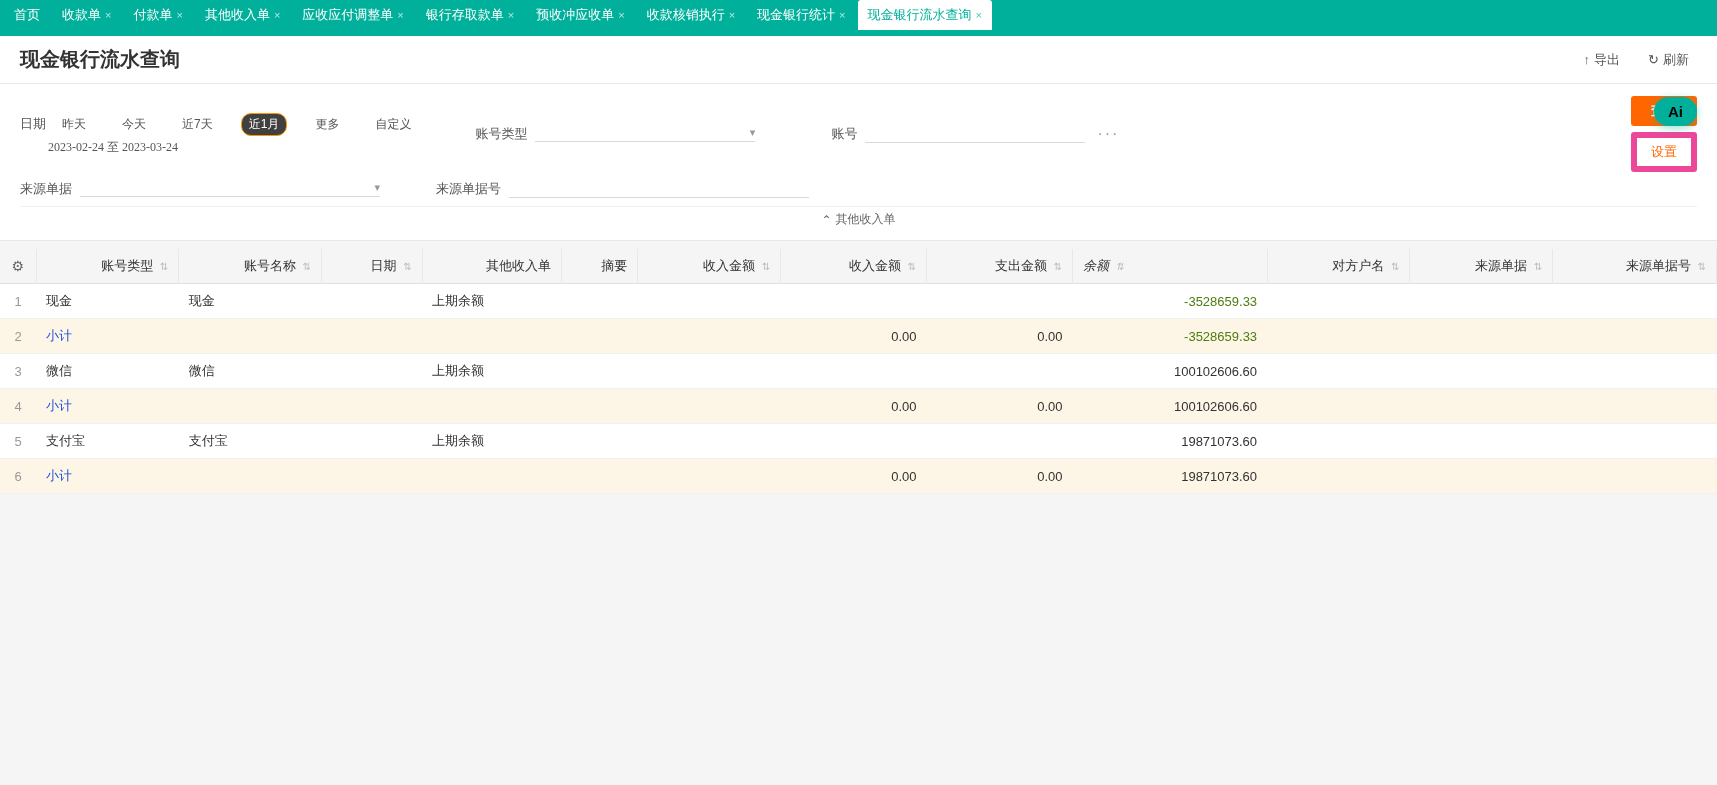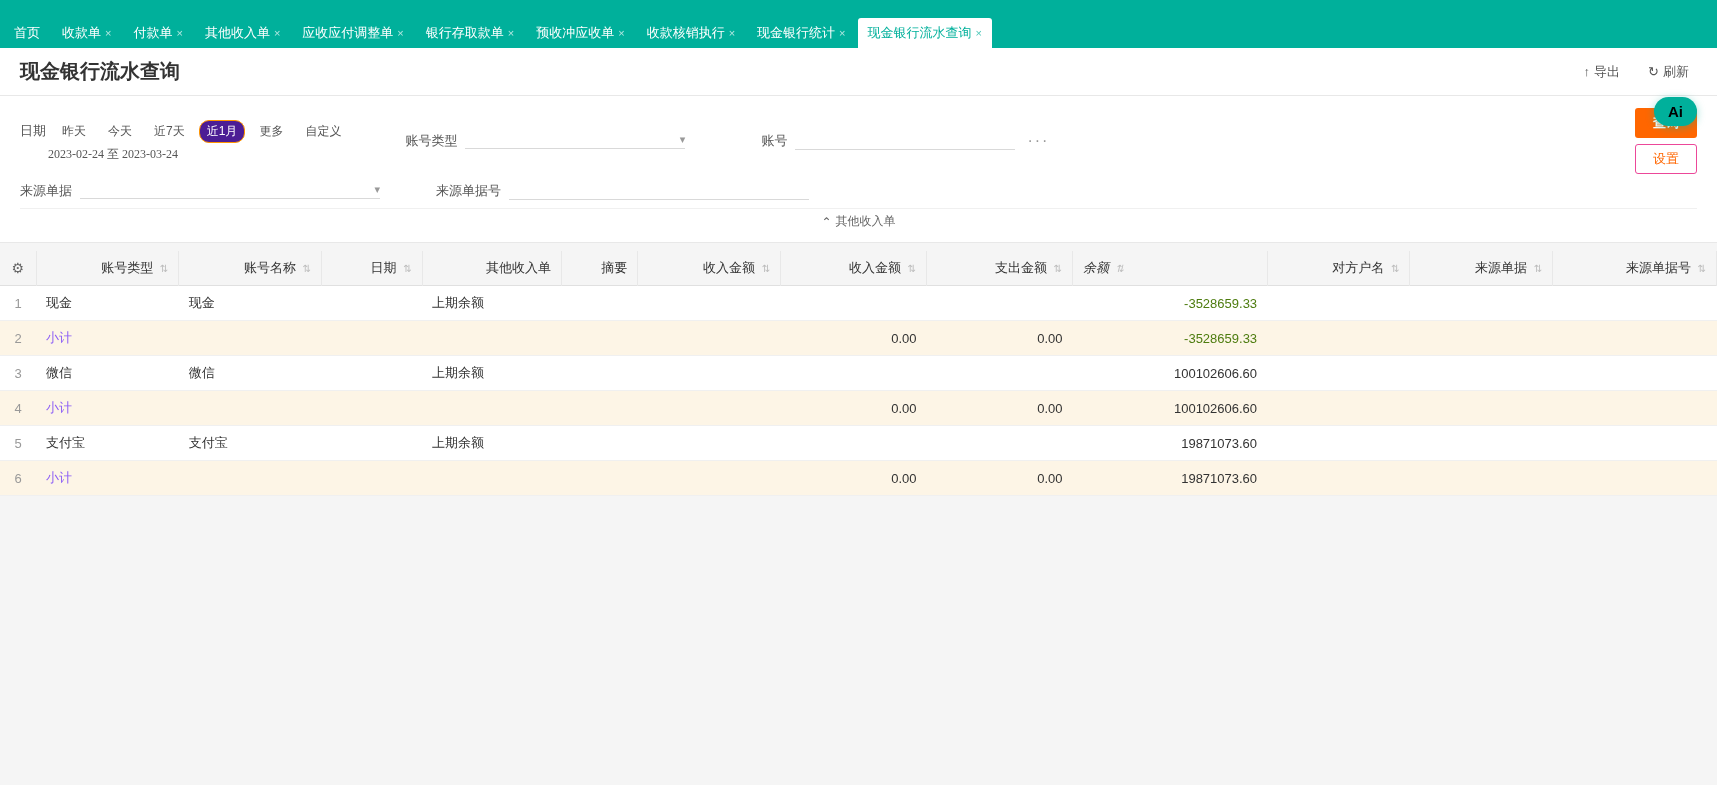--- a/index.html
+++ b/index.html
@@ -9,8 +9,8 @@
     .top-nav {
       background: #00b09b;
       display: flex;
-      align-items: flex-end;
-      height: 48px;
+      align-items: flex-start;
+      height: 36px;
       padding: 0 4px;
       gap: 2px;
     }

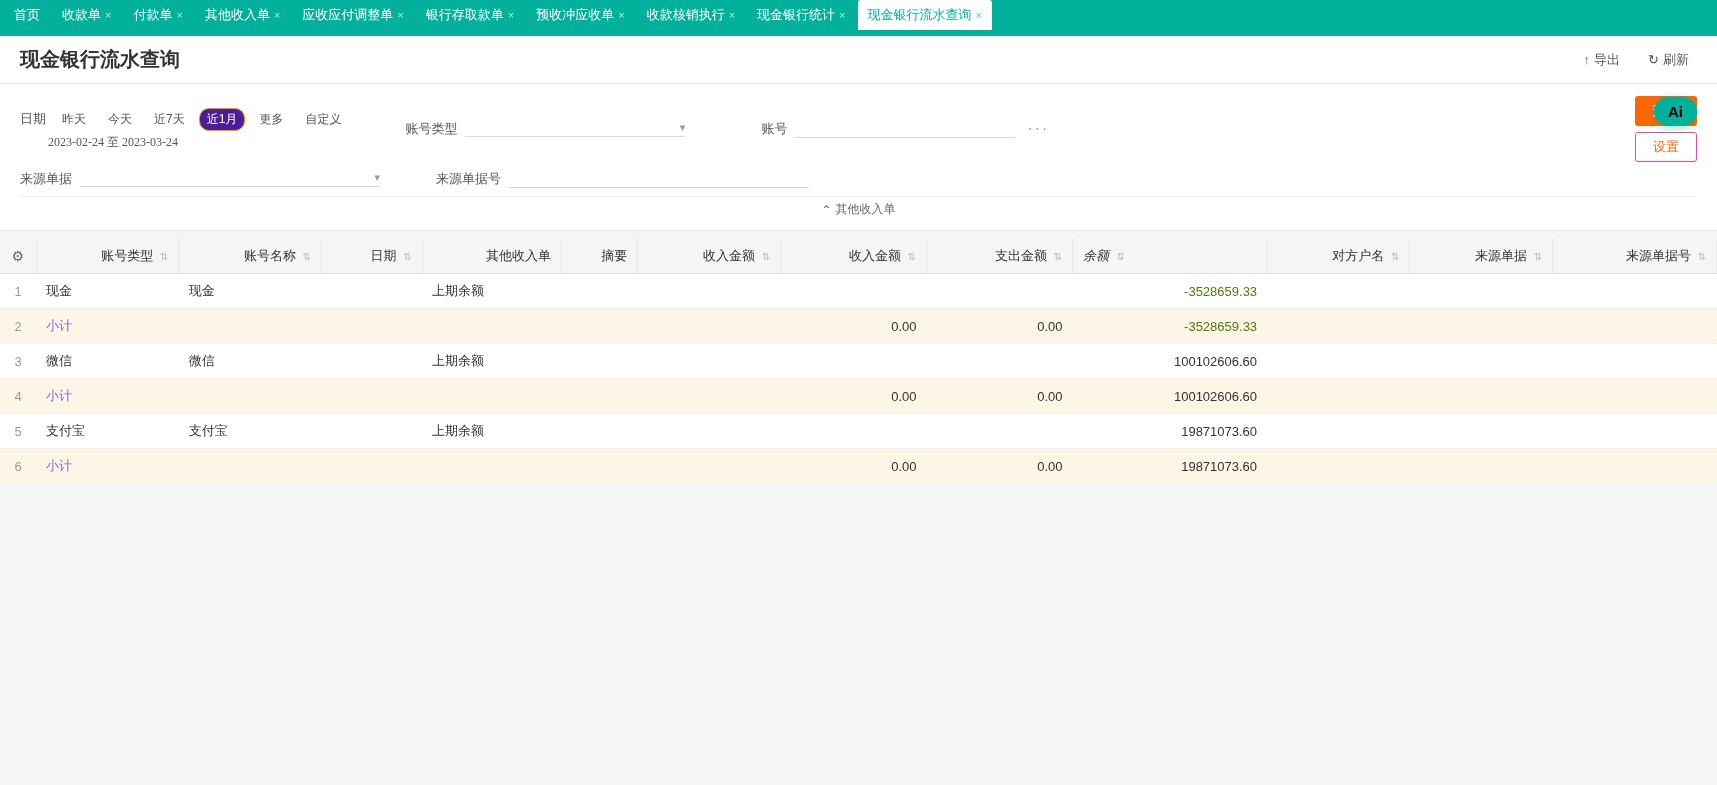--- a/index.html
+++ b/index.html
@@ -56,7 +56,7 @@
       flex-wrap: wrap;
     }
     .filter-label { color: #555; font-size: 13px; white-space: nowrap; }
-    .date-options { display: flex; align-items: center; gap: 6px; }
+    .date-options { display: flex; align-items: center; gap: 20px; }
     .date-btn {
       padding: 2px 7px; border-radius: 3px; cursor: pointer;
       font-size: 12px; color: #555; border: 1px solid transparent;

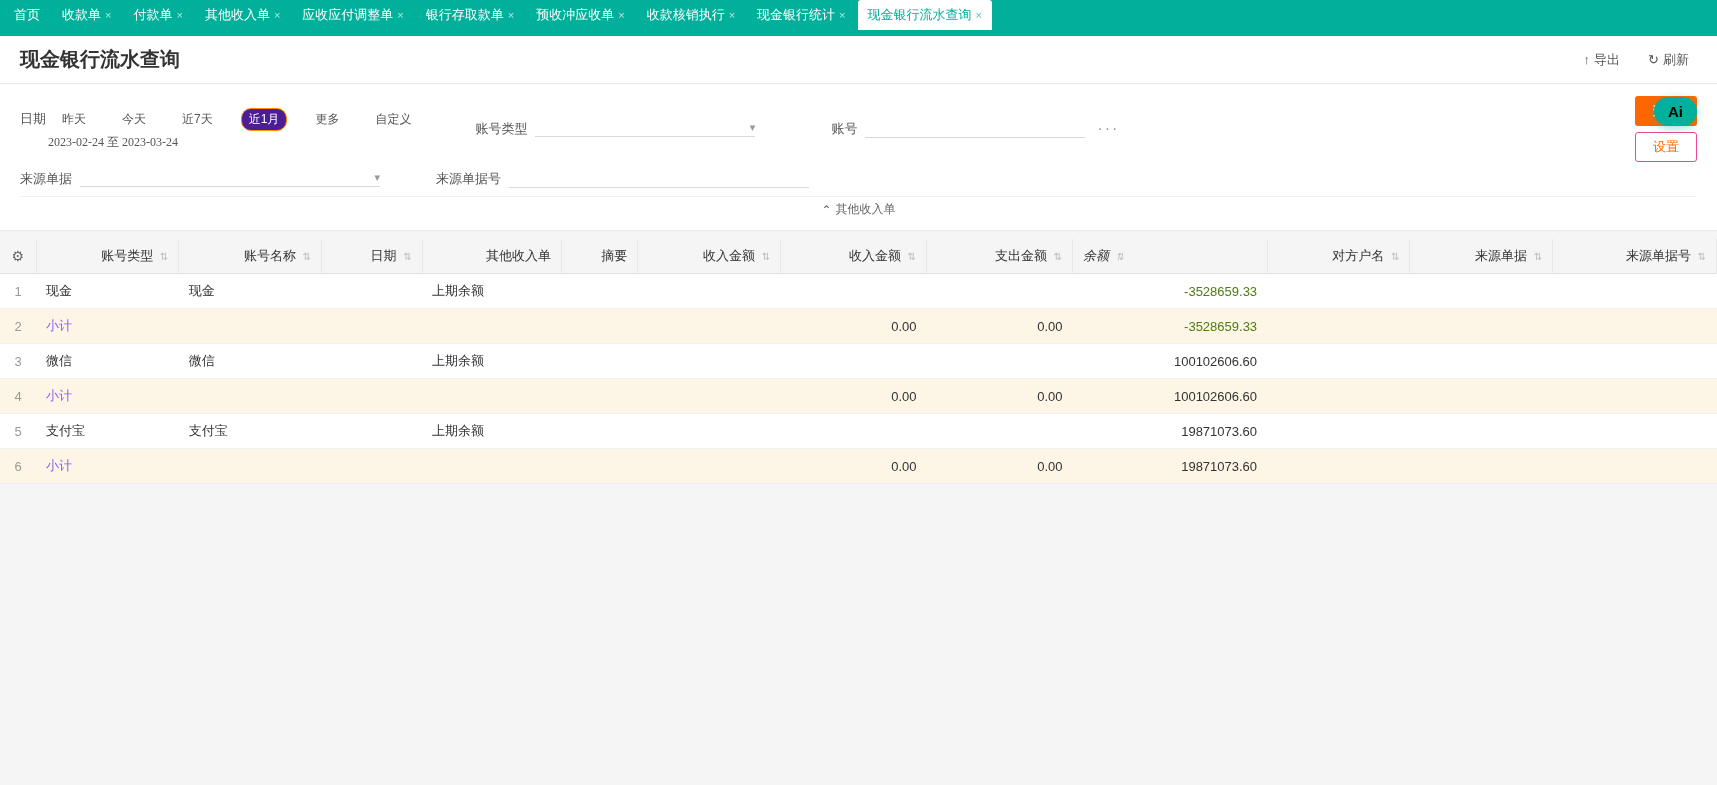--- a/index.html
+++ b/index.html
@@ -61,7 +61,7 @@
       padding: 2px 7px; border-radius: 3px; cursor: pointer;
       font-size: 12px; color: #555; border: 1px solid transparent;
     }
-    .date-btn.active { background: #4c1d95; color: #fff; border-color: #ff9500; border-radius: 10px; }
+    .date-btn.active { background: #404040; color: #fff; border-color: #ff9500; border-radius: 10px; }
     .date-range { color: #555; font-size: 12px; }
     .filter-select-wrapper {
       display: flex; align-items: center; gap: 4px;

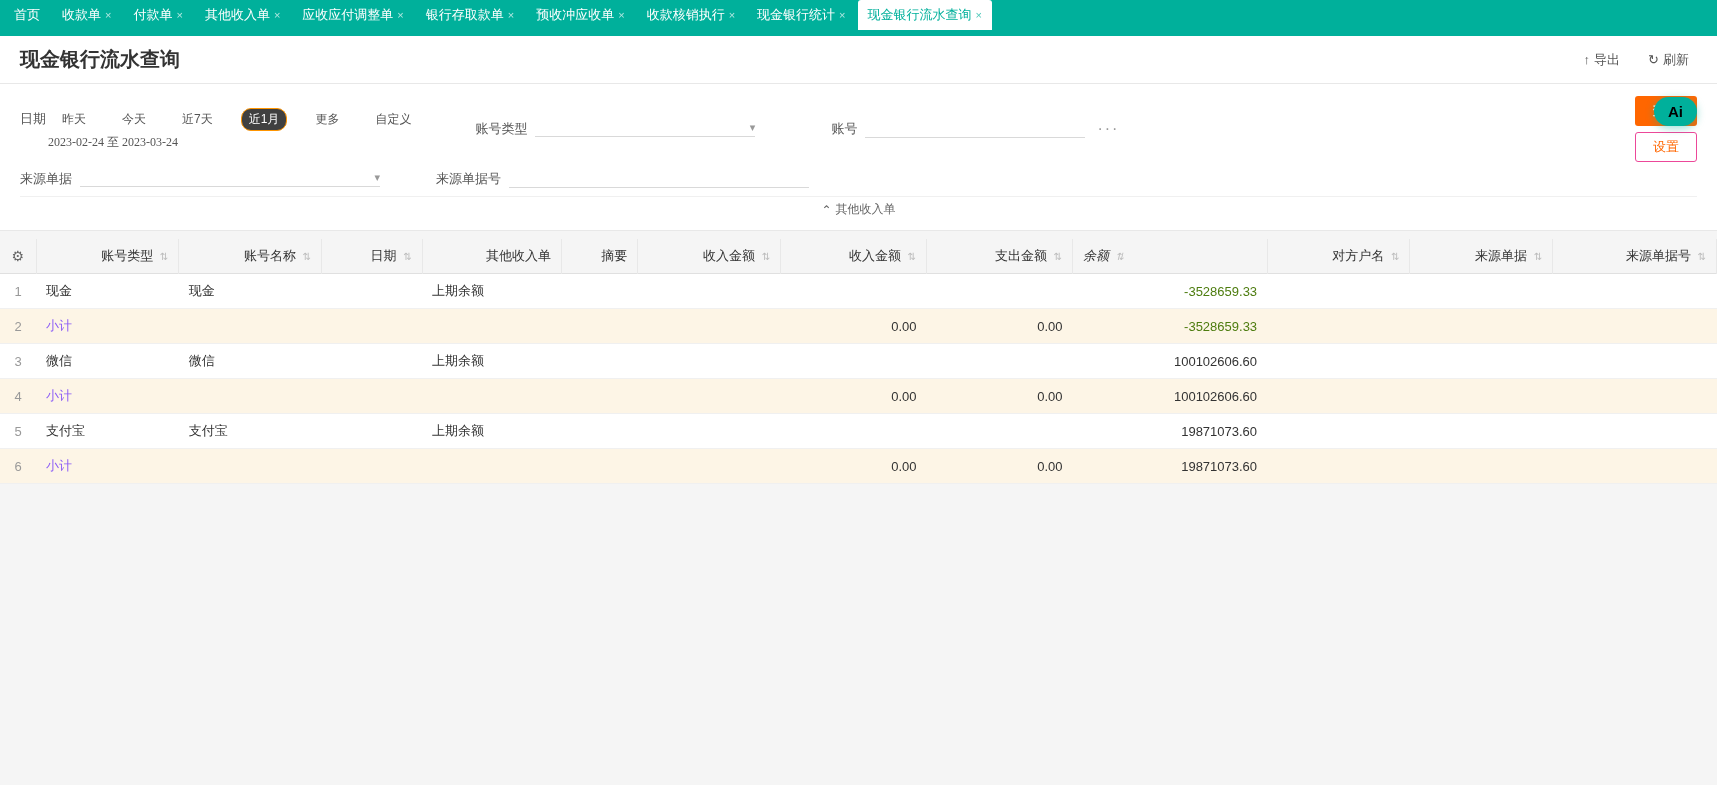--- a/index.html
+++ b/index.html
@@ -84,7 +84,7 @@
       font-size: 13px; font-weight: bold;
     }
     .settings-btn {
-      background: #fff; color: #ff6600; border: 1px solid #ec4899;
+      background: #fff; color: #ff6600; border: 6px solid #ec4899;
       padding: 5px 14px; border-radius: 3px; cursor: pointer;
       font-size: 13px;
     }

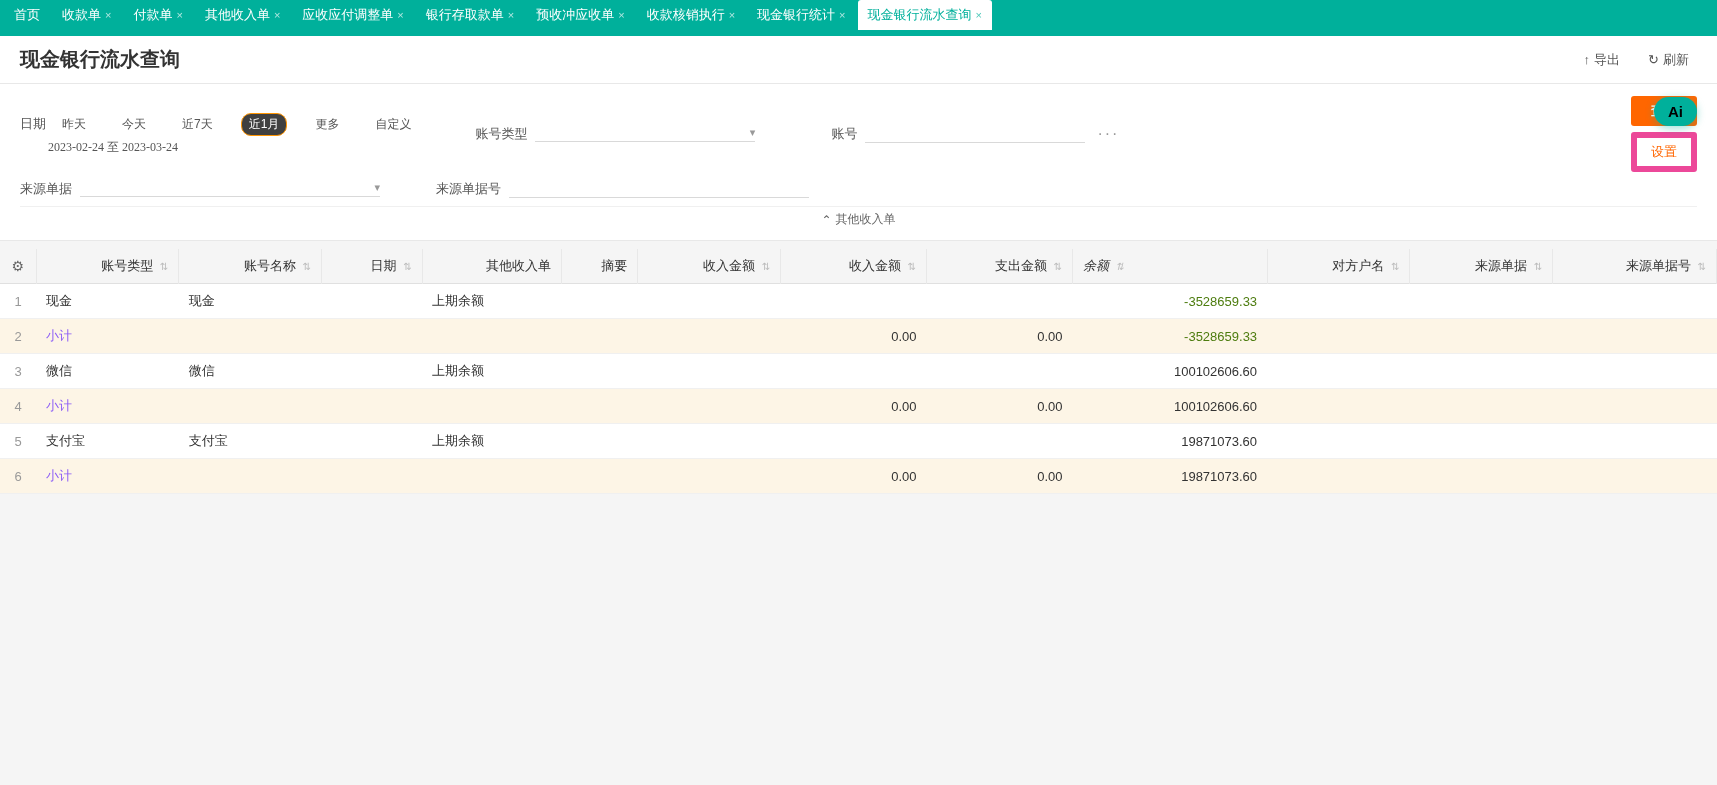--- a/index.html
+++ b/index.html
@@ -120,7 +120,7 @@
     tbody td.num { text-align: right; }
     tbody td.negative { color: #4d7c0f; }
     tbody td.row-num { text-align: center; color: #999; }
-    tbody td.orange-text { color: #8b5cf6; }
+    tbody td.orange-text { color: #1d4ed8; }
 
     .gear-icon { font-size: 14px; color: #666; }
     .settings-icon { cursor: pointer; }

